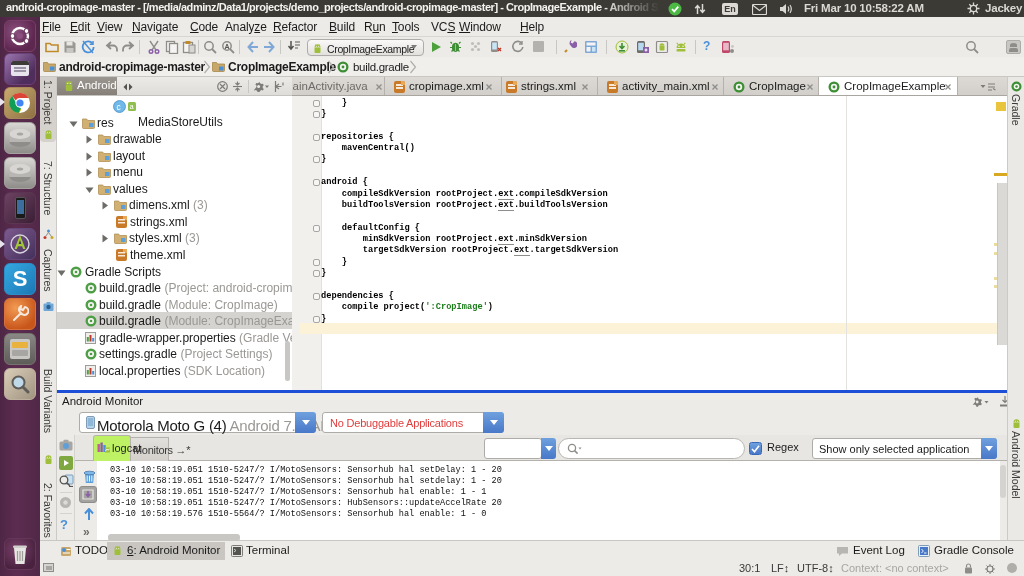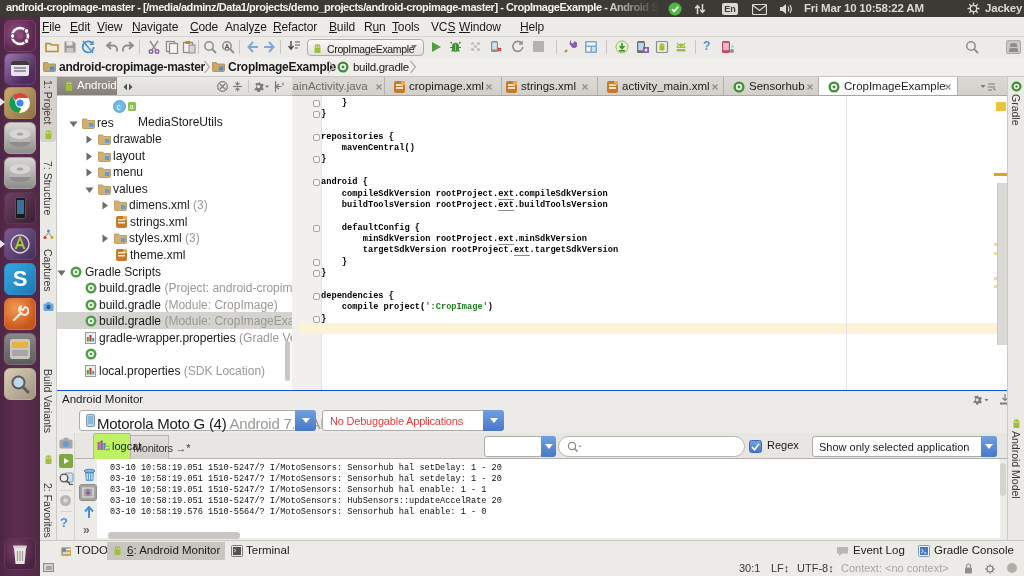--- a/index.html
+++ b/index.html
@@ -586,7 +586,7 @@
         <circle cx="6" cy="6" r="3.2" fill="#F5F4F2"></circle>
         <circle cx="6" cy="6" r="1.4" fill="#3D8E35"></circle>
       </svg>
-      <span class="a nw" style="left:457px;top:3px;font-size:11.5px;color:#1B1B1B;">Sensorhub</span>
+      <span class="a nw" style="left:457px;top:3px;font-size:11.5px;color:#1B1B1B;">CropImage</span>
       <svg class="a" style="left:514px;top:6px" width="8" height="8" viewBox="0 0 8 8">
         <path d="M1.5 1.5l5 5M6.5 1.5l-5 5" stroke="#8F8D89" stroke-width="1.3"></path>
       </svg>

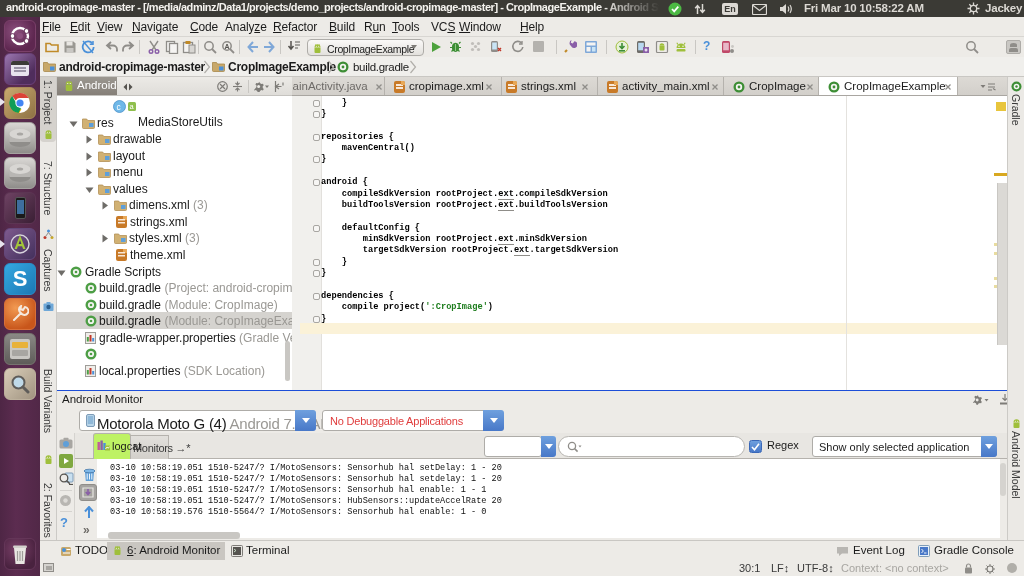--- a/index.html
+++ b/index.html
@@ -533,6 +533,7 @@
         <circle cx="6" cy="6" r="3.1" fill="#F5F4F2"></circle>
         <circle cx="6" cy="6" r="1.3" fill="#4D9E45"></circle>
       </svg>
+ <span class="a nw" style="left:42px;top:251px;">settings.gradle <span style="color:#9A9894;">(Project Settings)</span></span>
  <svg class="a" style="left:28px;top:269px" width="11" height="12" viewBox="0 0 11 12">
         <rect x="0.5" y="0.5" width="10" height="11" fill="#F0EEEA" stroke="#9E9C98"></rect>
         <rect x="1.8" y="5" width="2" height="4.5" fill="#4D9E45"></rect>

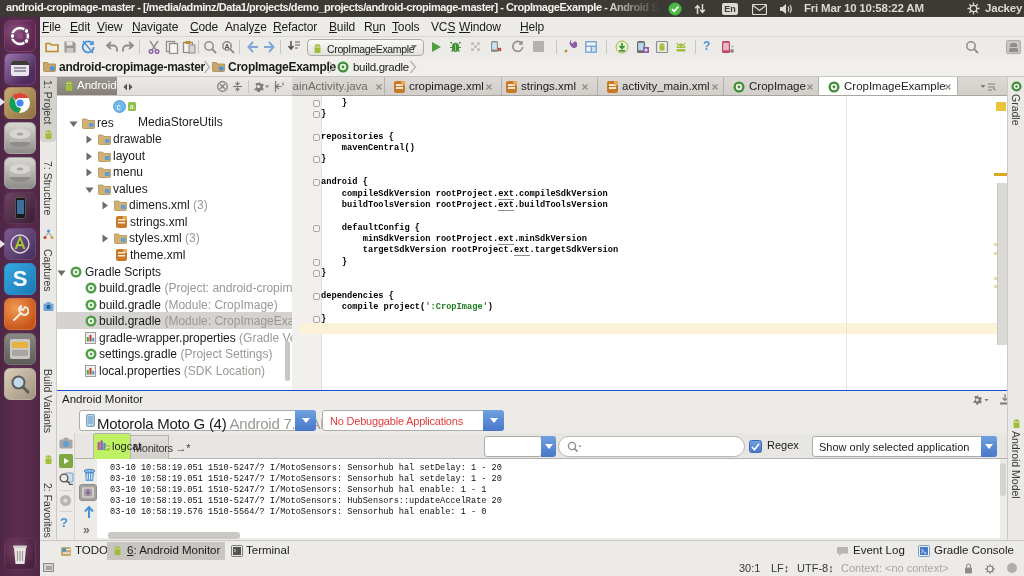--- a/index.html
+++ b/index.html
@@ -668,7 +668,7 @@
  <div class="a vtext nw" style="left:2px;top:354px;">Android Model</div>
 </div>
 
-<div class="a ov" id="monitor" style="left:57px;top:390px;width:950px;height:150px;background:#EDEBE7;border-top:1px solid #1d4ed8;box-sizing:border-box;">
+<div class="a ov" id="monitor" style="left:57px;top:390px;width:950px;height:150px;background:#EDEBE7;border-top:3px solid #1d4ed8;box-sizing:border-box;">
  <div class="a nw" style="left:5px;top:2px;font-size:11.5px;color:#1B1B1B;">Android Monitor</div>
  <svg class="a" style="left:916px;top:4px" width="22" height="10" viewBox="0 0 22 10">
       <path d="M5 0.3l0.4 1.4a3.1 3.1 0 0 1 1.3 0.7l1.4-0.4 0.8 1.5-1 0.9a3.1 3.1 0 0 1 0 1.5l1 0.9-0.8 1.5-1.4-0.4a3.1 3.1 0 0 1-1.3 0.7L5 9.7H3.4L3 8.3a3.1 3.1 0 0 1-1.3-0.7l-1.4 0.4-0.3-0.6 2.3-2.7a3.1 3.1 0 0 1 0-1.5l-1-0.9 0.8-1.5 1.4 0.4a3.1 3.1 0 0 1 1.3-0.7l0.4-1.4z" fill="#7E7C78"></path>

